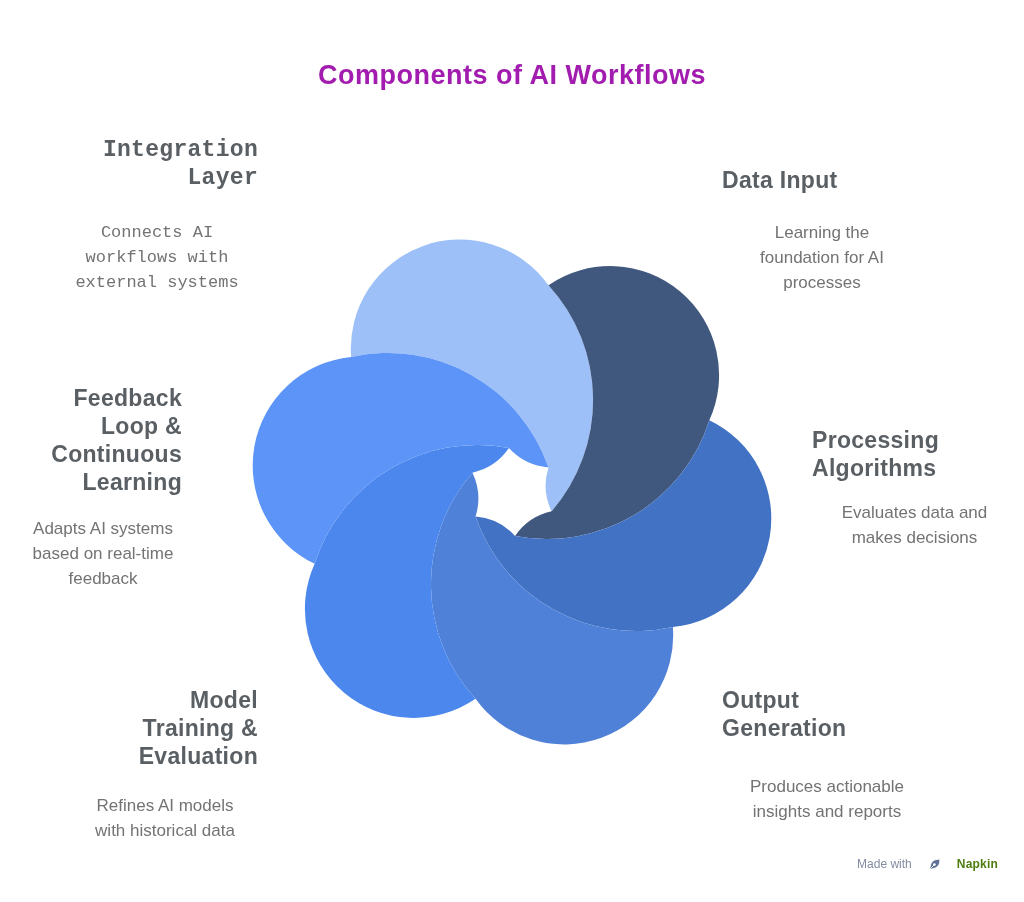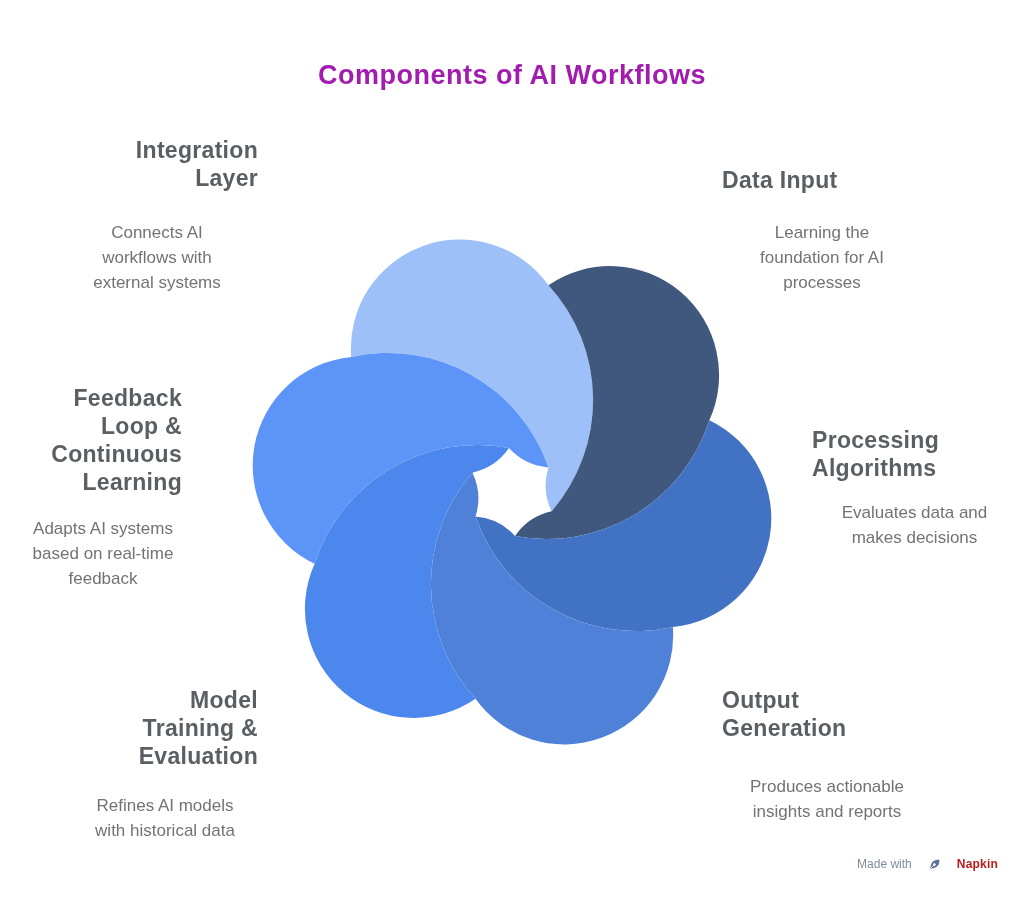--- a/index.html
+++ b/index.html
@@ -48,7 +48,7 @@
   .align-right { text-align: right; }
   .align-left  { text-align: left; }
 
-  #blk-integration { left: 42px;  top: 136px; width: 230px; }
+  #blk-integration { left: 42px;  top: 136px; width: 230px; font-family: Liberation Mono, monospace; }
   #blk-integration .heading { margin-right: 14px; }
   #blk-integration .desc    { margin-top: 28px; }
 

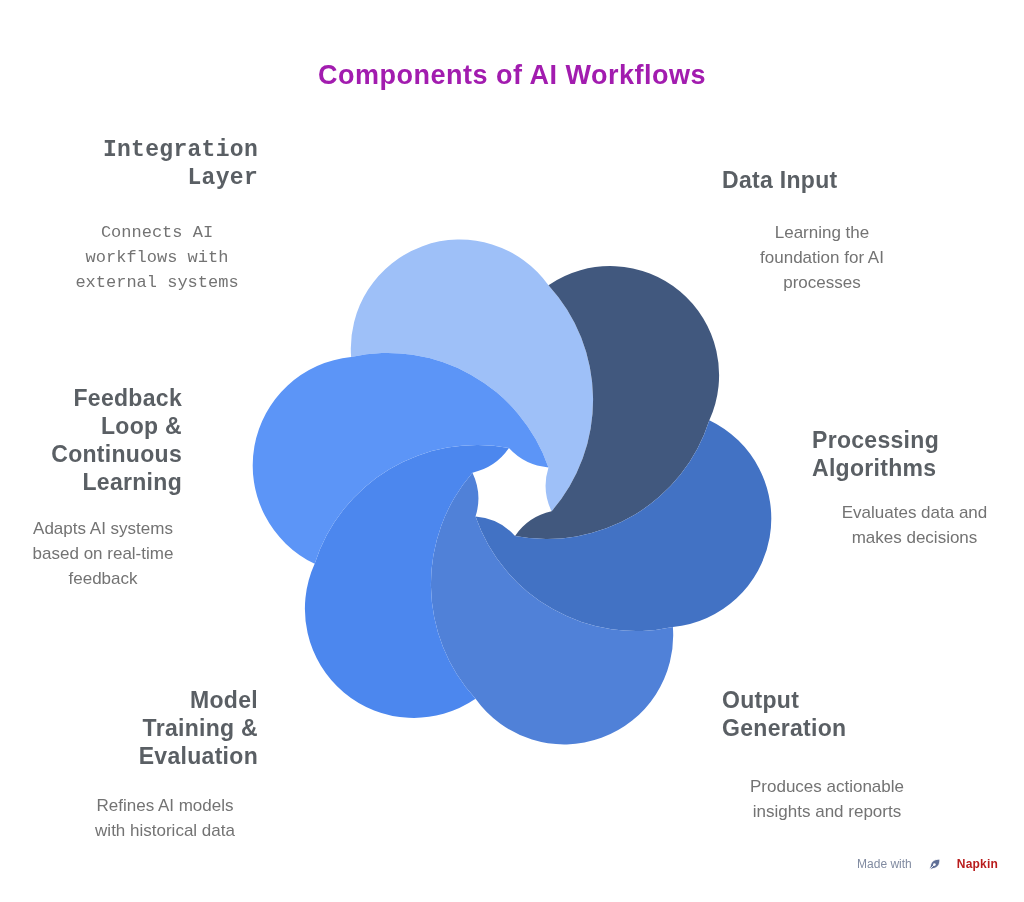--- a/index.html
+++ b/index.html
@@ -87,7 +87,7 @@
     color: #818ba1;
   }
   .footer .brand {
-    color: #b91c1c;
+    color: #4d7c0f;
     font-weight: bold;
     letter-spacing: 0.2px;
   }

